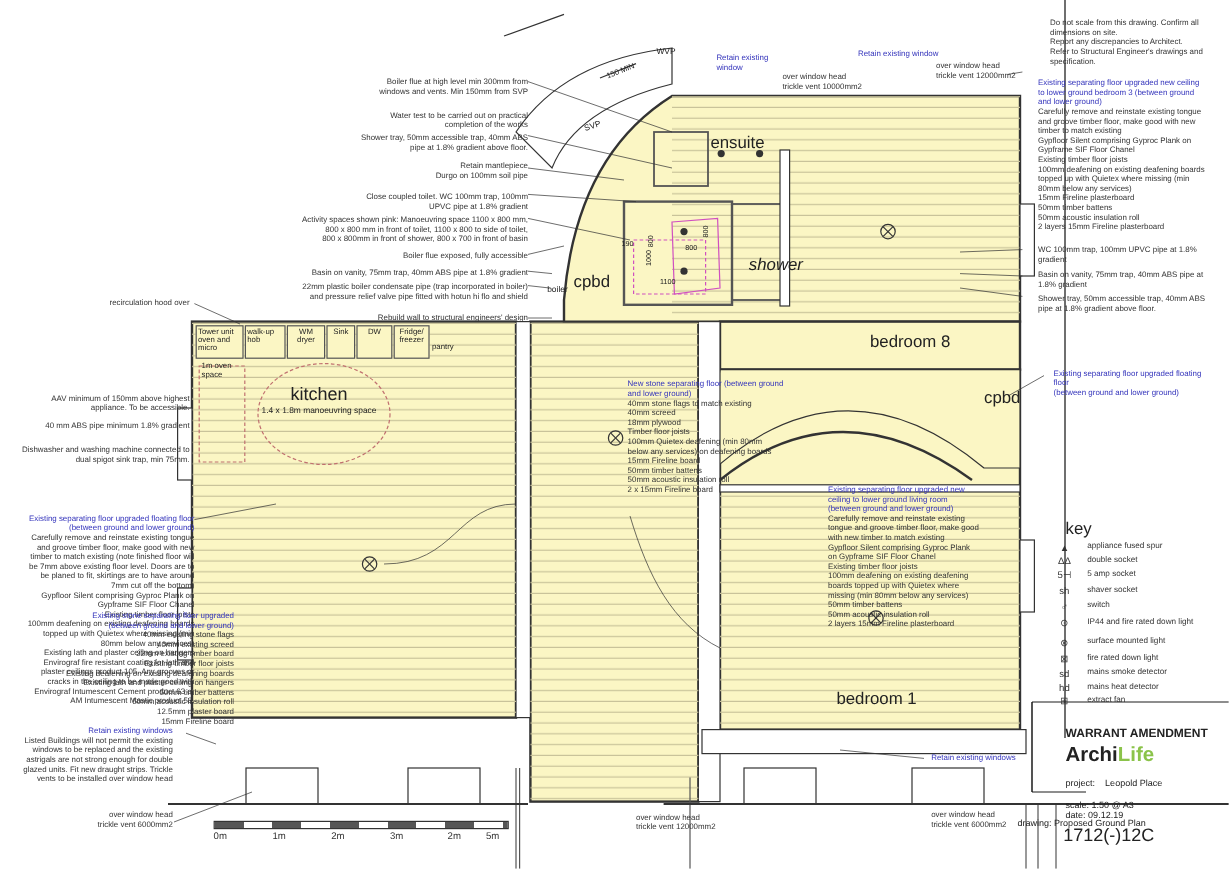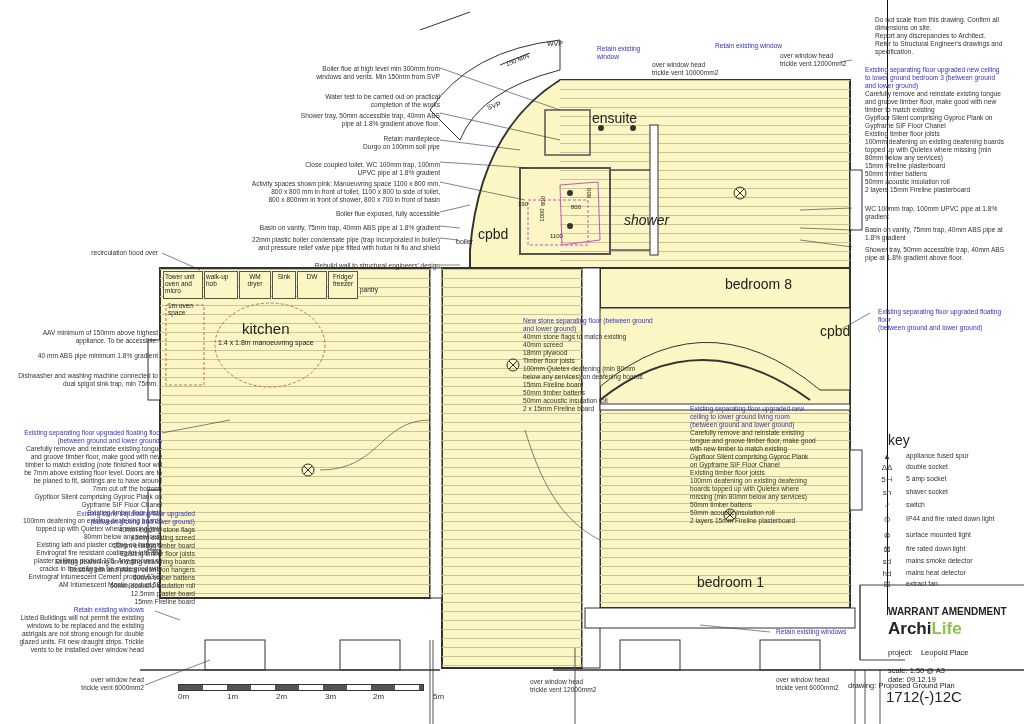--- a/index.html
+++ b/index.html
@@ -374,6 +374,6 @@
 <span class="tick" style="left:276px;text-align:right;">2m</span>
 <span class="tick" style="left:325px;">3m</span>
 <span class="tick" style="left:373px;">2m</span>
-<span class="tick" style="left:433px;">5m</span>
+<span class="tick" style="left:405px;">5m</span>
 
 </body></html>

